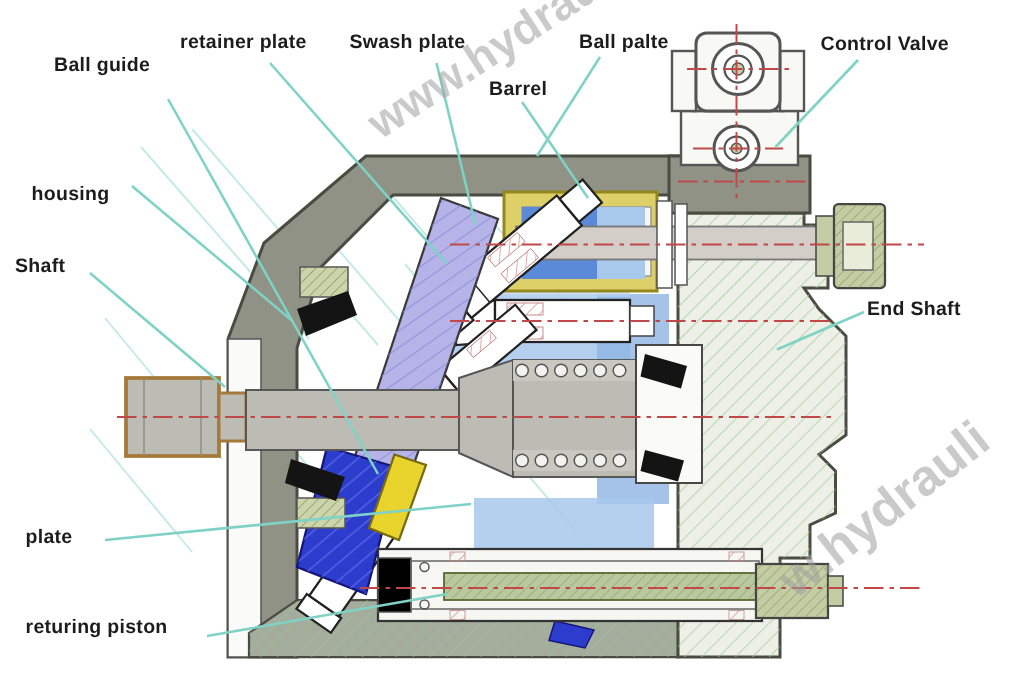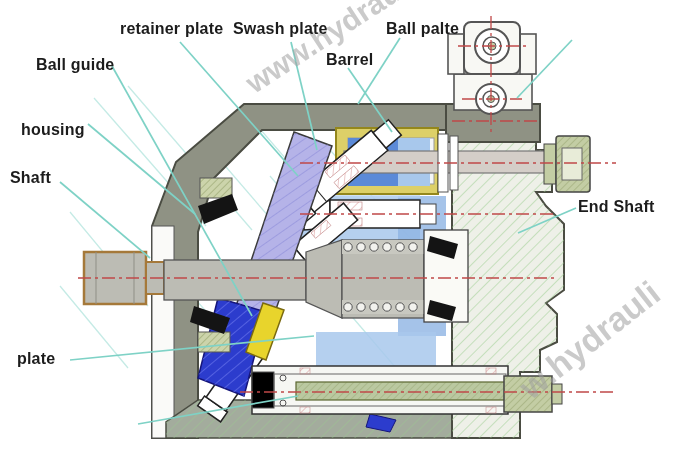--- a/index.html
+++ b/index.html
@@ -6,7 +6,7 @@
   #stage{position:relative;width:680px;height:456px;overflow:hidden;background:#fff;
          font-family:"Liberation Sans",sans-serif;}
   #stage svg{position:absolute;left:0;top:0;}
-  .lbl{position:absolute;font-weight:bold;font-size:16px;color:var(--ink,#1c1c1c);
+  .lbl{position:absolute;font-weight:bold;font-size:13px;color:var(--ink,#1c1c1c);
        white-space:nowrap;letter-spacing:.2px;}
   .wm{position:absolute;color:var(--watermark,#a0a0a0);opacity:.55;font-weight:bold;
       transform-origin:left bottom;pointer-events:none;}

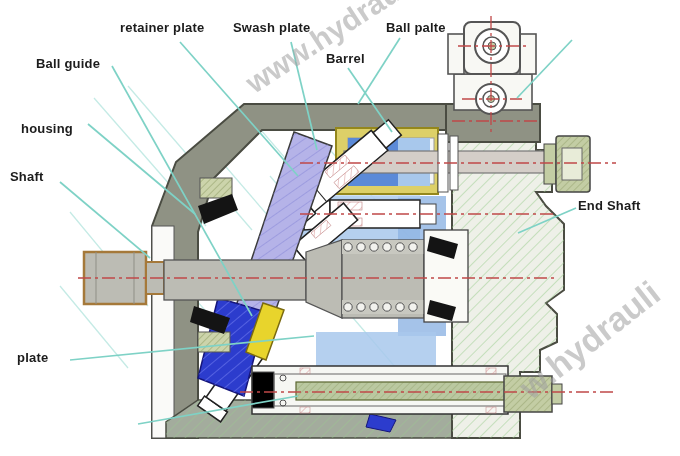--- a/index.html
+++ b/index.html
@@ -252,6 +252,7 @@
   <div class="lbl" id="lbl-retainer">retainer plate</div>
   <div class="lbl" id="lbl-swash">Swash plate</div>
   <div class="lbl" id="lbl-valvepalte">Ball palte</div>
+  <div class="lbl" id="lbl-controlvalve">Control Valve</div>
   <div class="lbl" id="lbl-ballguide">Ball guide</div>
   <div class="lbl" id="lbl-barrel">Barrel</div>
   <div class="lbl" id="lbl-housing">housing</div>

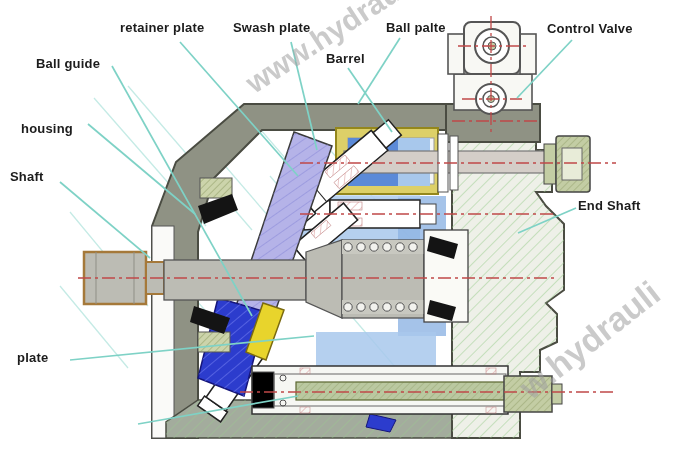--- a/index.html
+++ b/index.html
@@ -16,7 +16,7 @@
   #lbl-swash{left:233px;top:20px}
   #lbl-valvepalte{left:386px;top:20px}
   #lbl-controlvalve{left:547px;top:21px}
-  #lbl-ballguide{left:36px;top:56px}
+  #lbl-ballguide{left:36px;top:35px}
   #lbl-barrel{left:326px;top:51px}
   #lbl-housing{left:21px;top:121px}
   #lbl-shaft{left:10px;top:169px}

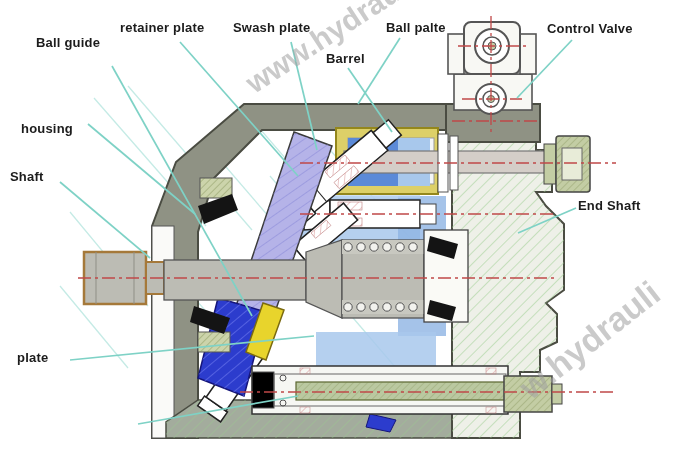--- a/index.html
+++ b/index.html
@@ -259,6 +259,7 @@
   <div class="lbl" id="lbl-shaft">Shaft</div>
   <div class="lbl" id="lbl-endcover">End Shaft</div>
   <div class="lbl" id="lbl-piston">plate</div>
+  <div class="lbl" id="lbl-returing">returing piston</div>
 </div>
 
 </body></html>

